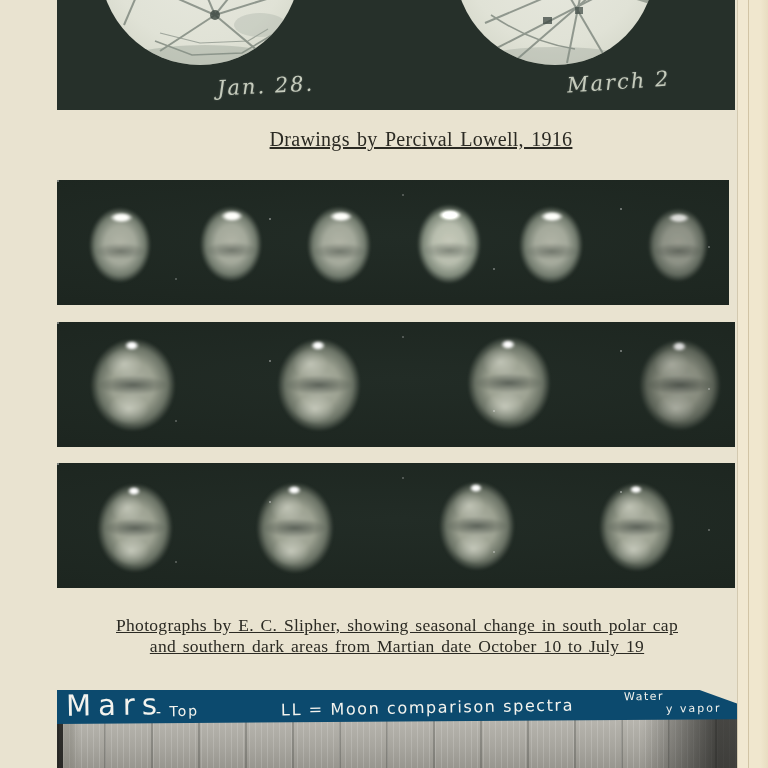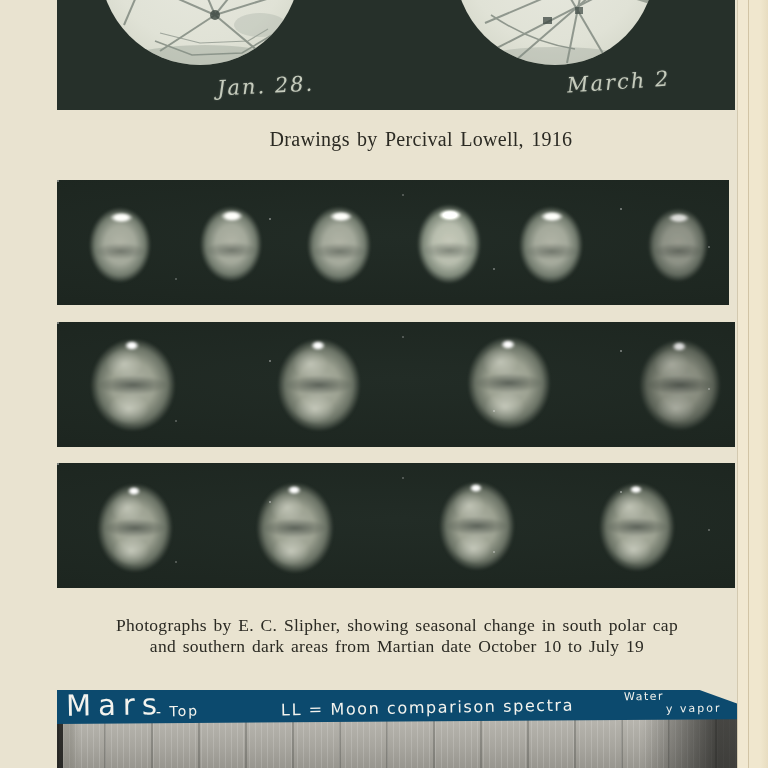--- a/index.html
+++ b/index.html
@@ -54,7 +54,7 @@
 
   
   .caption{position:absolute;left:57px;width:680px;text-align:center;color:#2b2a23;
-     font-size:20px;letter-spacing:.3px;word-spacing:2px;}
+     font-size:20px;letter-spacing:.3px;word-spacing:2px;text-decoration:underline;}
   #caption-lowell{top:128px;padding-left:24px;}
   #caption-slipher{top:615px;font-size:17.5px;line-height:21px;text-align:center;}
 

